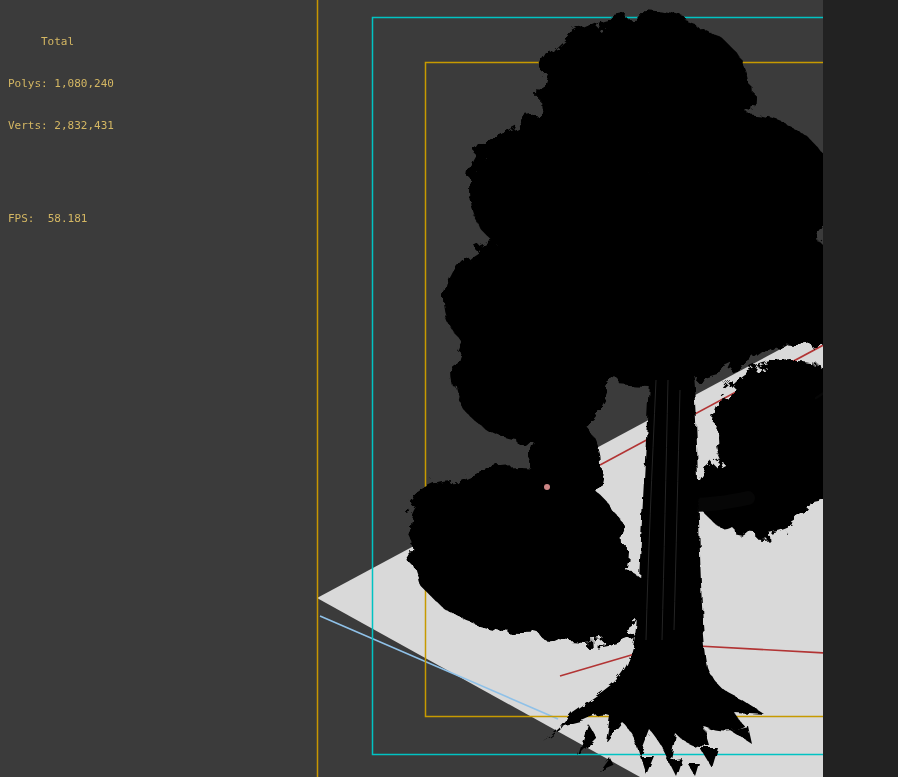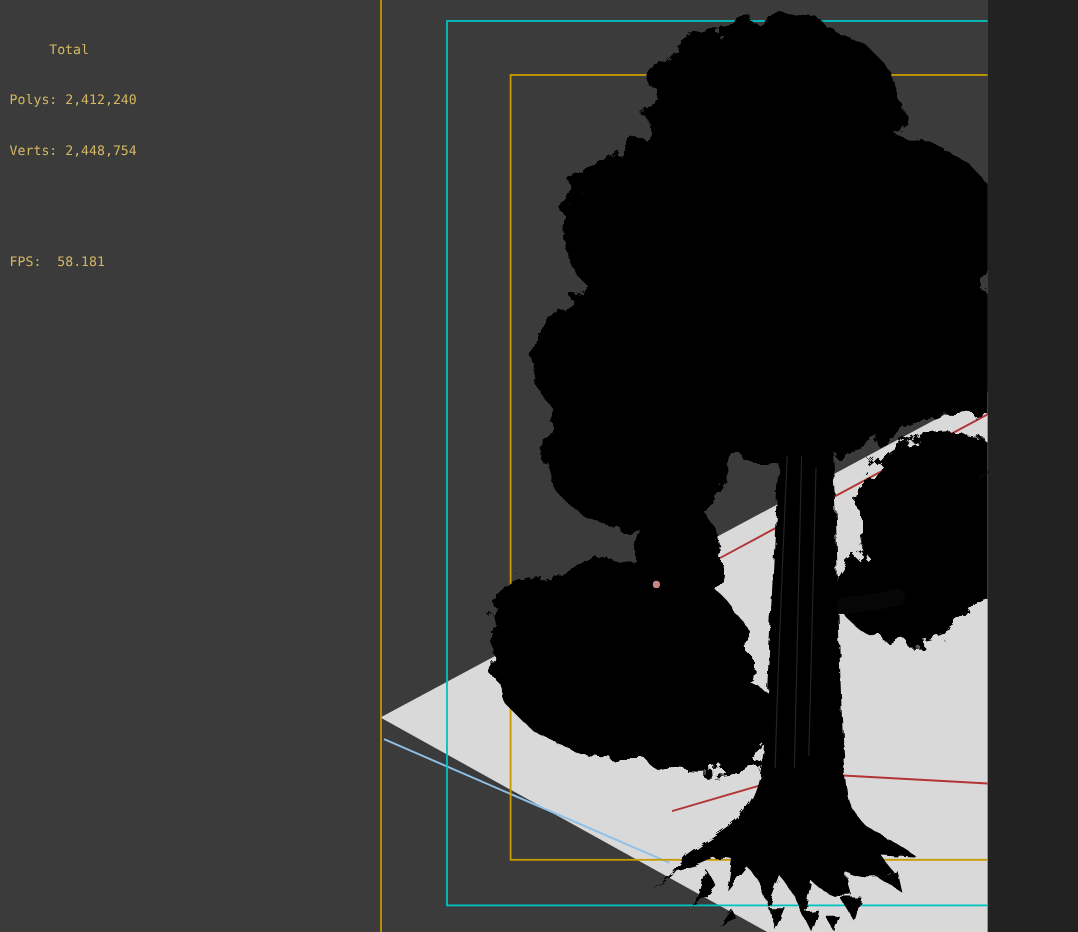--- a/index.html
+++ b/index.html
@@ -137,7 +137,7 @@
 
   <div class="stats">
     <div class="stat-line total-indent">Total</div>
-    <div class="stat-line">Polys: 2,412,240</div>
+    <div class="stat-line">Polys: 1,080,240</div>
     <div class="stat-line">Verts: 2,448,754</div>
     <div class="stat-spacer"></div>
     <div class="stat-line">FPS:  58.181</div>

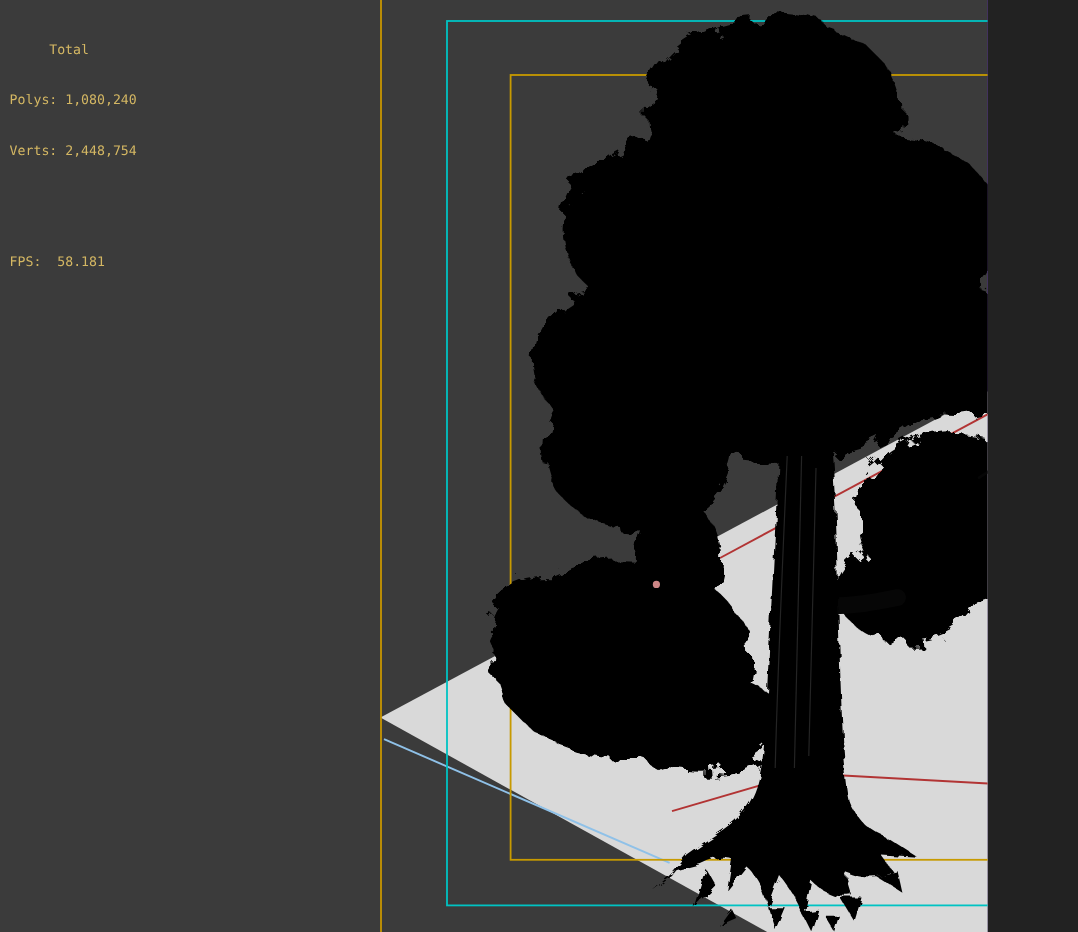--- a/index.html
+++ b/index.html
@@ -138,7 +138,7 @@
   <div class="stats">
     <div class="stat-line total-indent">Total</div>
     <div class="stat-line">Polys: 1,080,240</div>
-    <div class="stat-line">Verts: 2,448,754</div>
+    <div class="stat-line">Verts: 2,832,431</div>
     <div class="stat-spacer"></div>
     <div class="stat-line">FPS:  58.181</div>
   </div>

